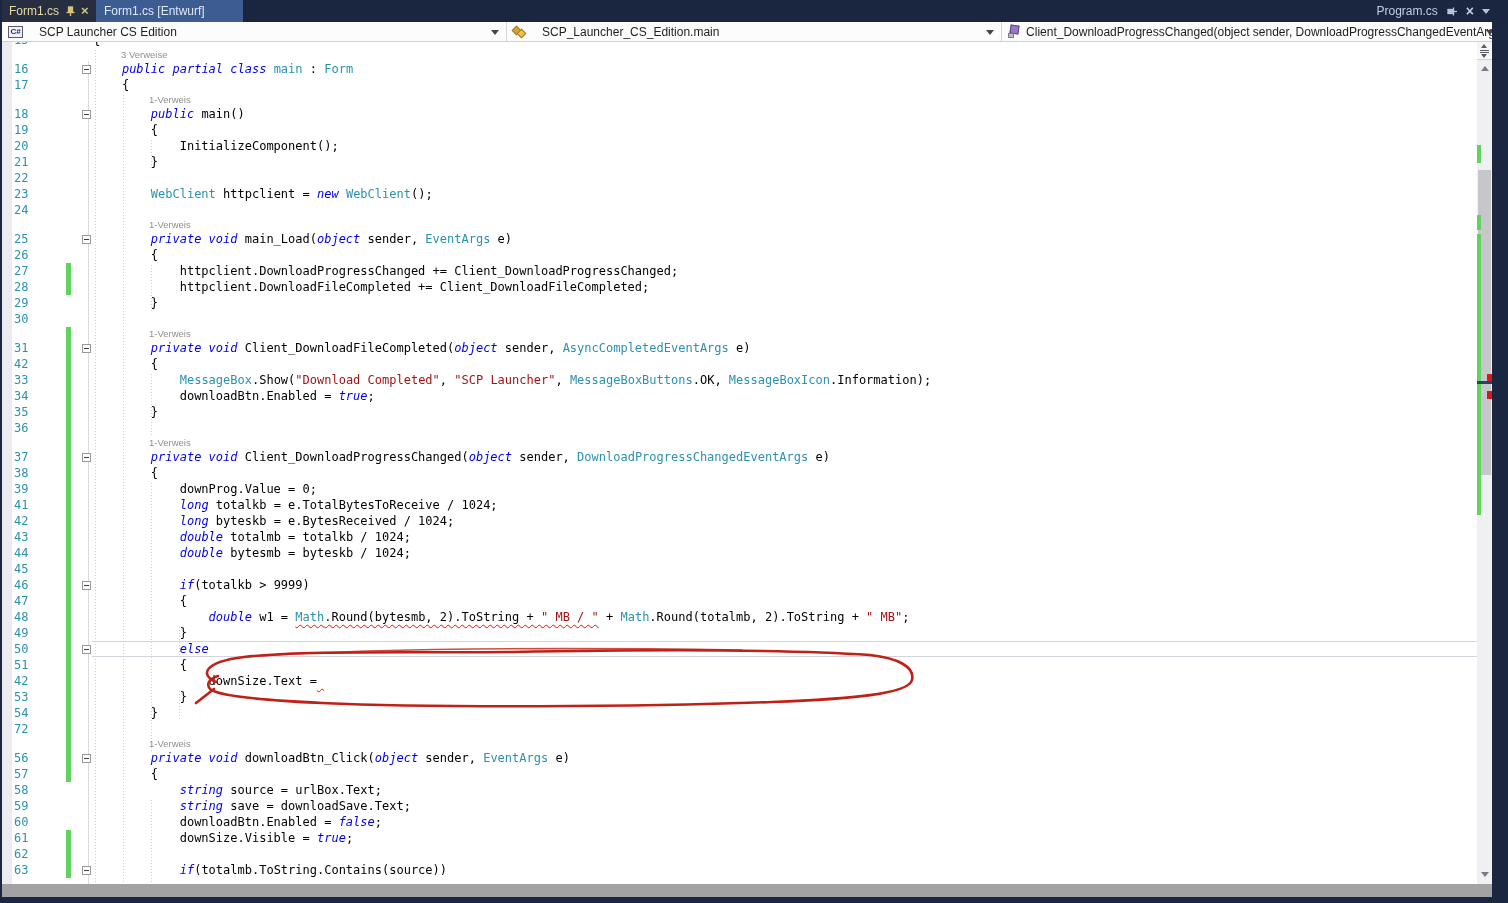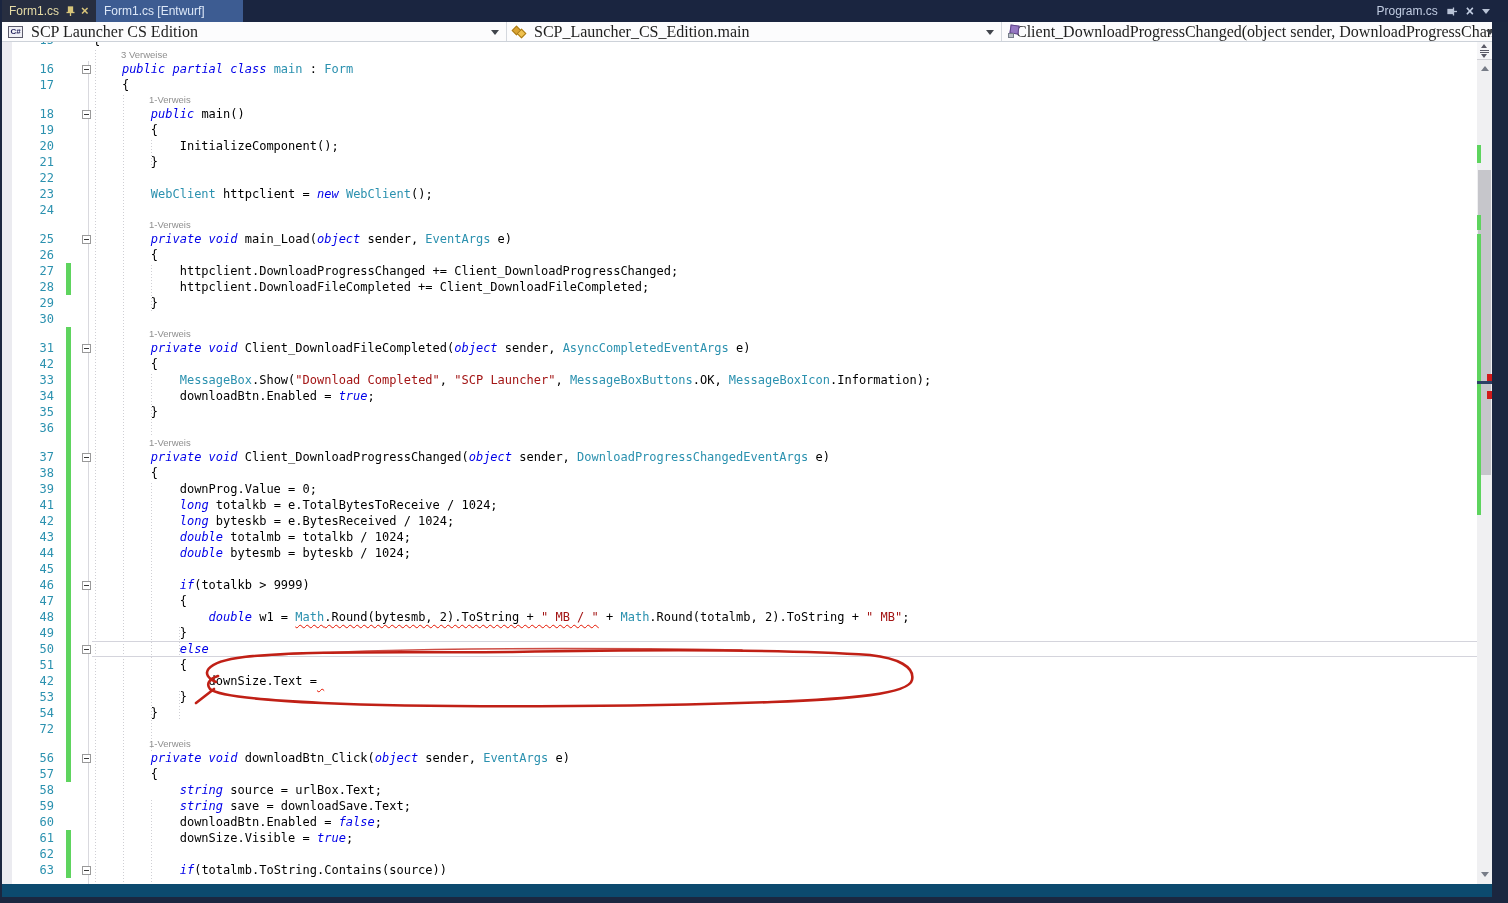--- a/index.html
+++ b/index.html
@@ -4,7 +4,7 @@
 <style>
   * { margin:0; padding:0; box-sizing:border-box; }
   html,body { width:1508px; height:903px; overflow:hidden; font-family:"Liberation Sans",sans-serif; background:#fff; }
-  #window { position:relative; width:1508px; height:903px; background:#0c4a6e; }
+  #window { position:relative; width:1508px; height:903px; background:#a3a3a3; }
 
   
   .frame-left   { position:absolute; left:0; top:0; width:2px; height:903px; background:#1b2740; z-index:40; }

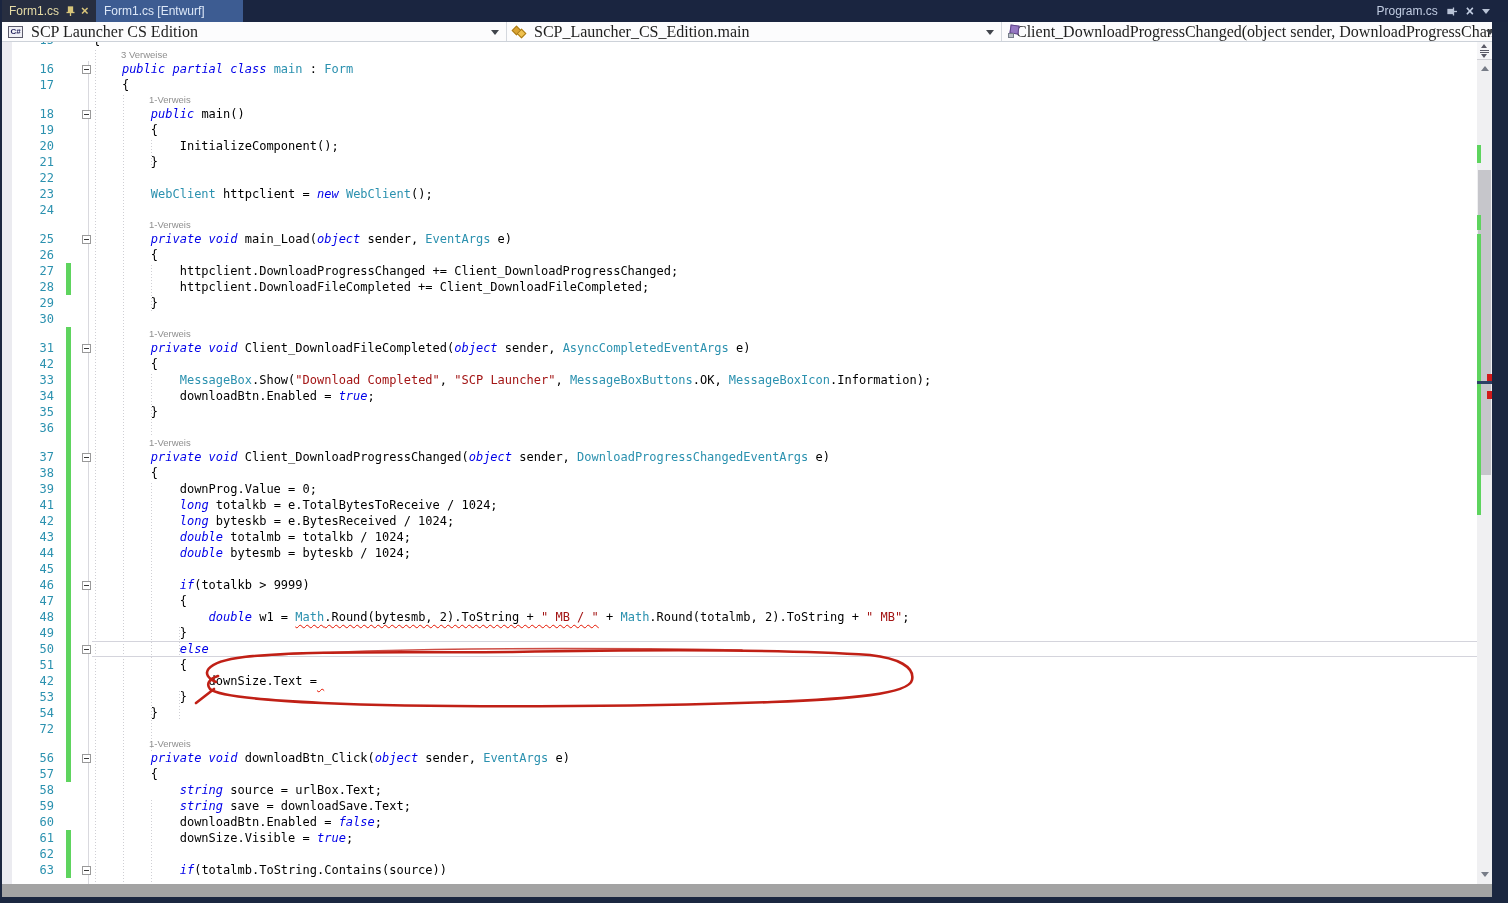--- a/index.html
+++ b/index.html
@@ -24,7 +24,7 @@
   #navbar { position:absolute; left:2px; top:22px; width:1499px; height:20px; background:#fcfcfd; border-bottom:1px solid #cdd2d9; display:flex; z-index:30; }
   .combo { position:relative; height:100%; display:flex; align-items:center; overflow:hidden; border-right:1px solid #d4d8de; }
   .combo1 { width:505px; } .combo2 { width:495px; } .combo3 { flex:1; }
-  .combo .txt { font-size:16px; color:#1e1e1e; margin-left:8px; white-space:nowrap;font-family:Liberation Serif, serif; }
+  .combo .txt { font-size:12px; color:#1e1e1e; margin-left:16px; white-space:nowrap; }
   .combo .arr { position:absolute; right:7px; top:8px; width:0; height:0; border-left:4px solid transparent; border-right:4px solid transparent; border-top:5px solid #41454c; }
   .csbox { margin-left:6px; width:15px; height:12px; border:1px solid #5a5a6b; font-size:8px; line-height:10px; text-align:center; color:#23235c; font-weight:bold; background:#f0f0f6; }
   .clsico { margin-left:6px; width:13px; height:12px; position:relative; }

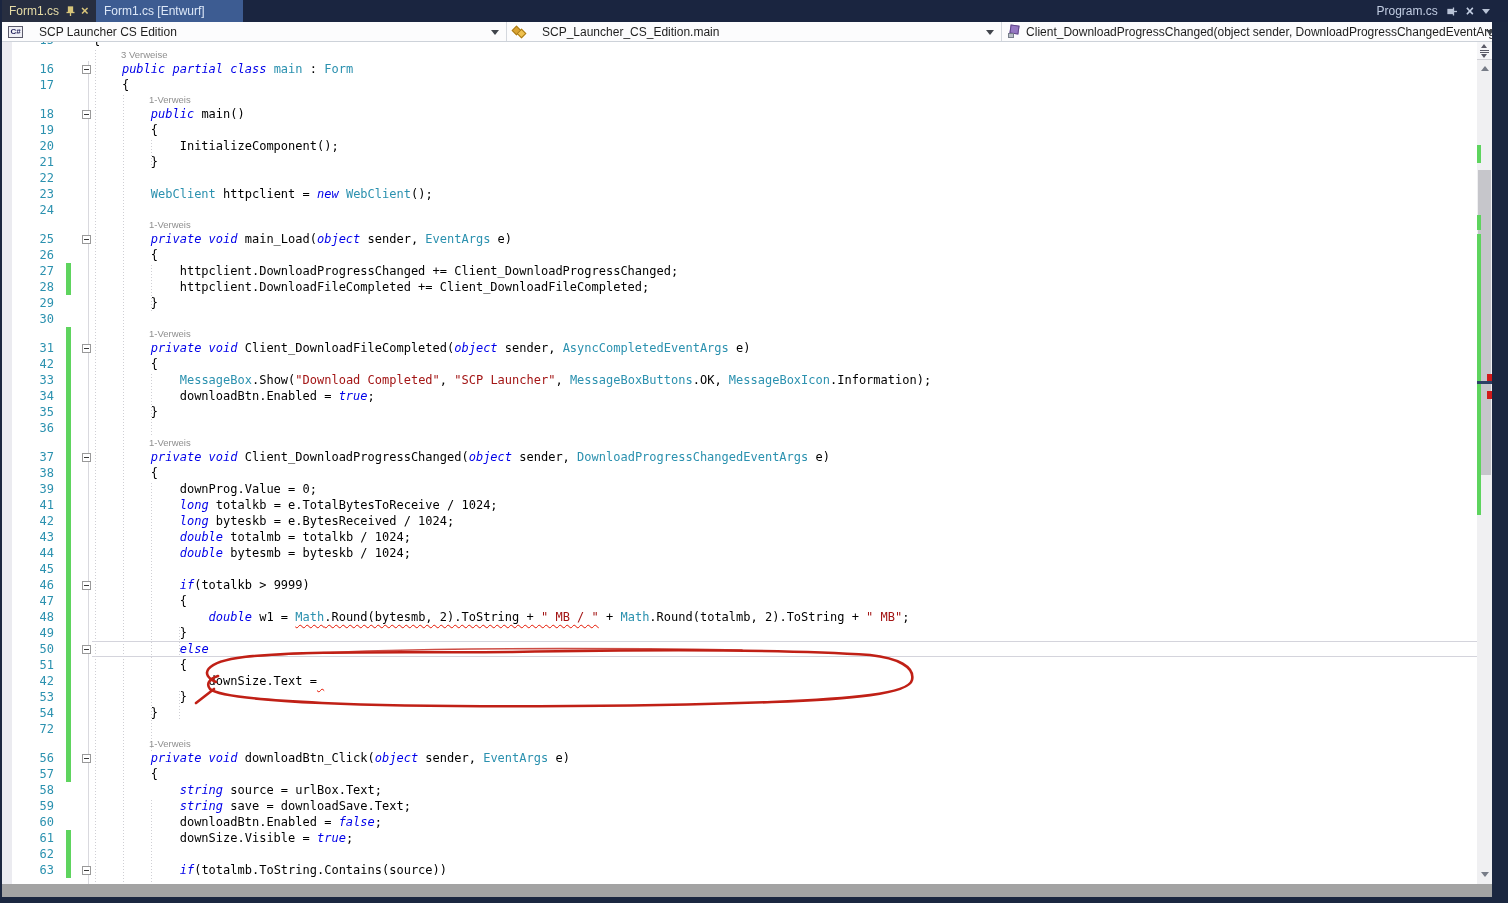--- a/index.html
+++ b/index.html
@@ -44,7 +44,7 @@
   .crow { display:flex; height:16px; align-items:center; position:relative; }
   .clrow { display:flex; height:13px; align-items:flex-end; position:relative; }
   .m-bp { width:12px; flex:none; height:100%; }
-  .m-num { width:44px; flex:none; text-align:right; padding-right:4px; font:12px "DejaVu Sans Mono","Liberation Mono",monospace; color:#2b91af; }
+  .m-num { width:44px; flex:none; text-align:left; padding-right:4px; font:12px "DejaVu Sans Mono","Liberation Mono",monospace; color:#2b91af; }
   .m-chg { width:20px; flex:none; height:100%; position:relative; }
   .m-chg .bar { position:absolute; left:8px; top:0; width:5px; height:100%; background:#5ed45e; }
   .m-fold { width:15px; flex:none; display:flex; align-items:center; }

